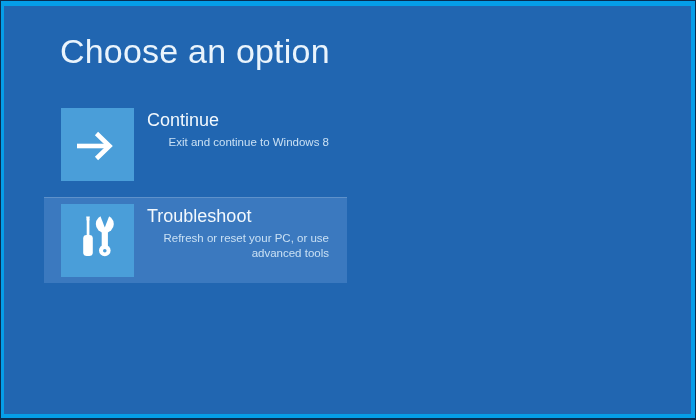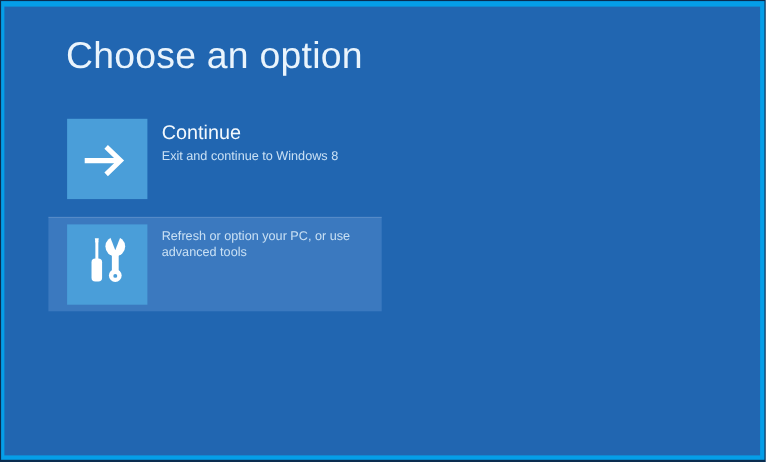--- a/index.html
+++ b/index.html
@@ -49,6 +49,7 @@
   .option-desc{
     margin-top:3px;font-size:11.5px;line-height:14.5px;color:var(--desc);
     max-width:182px;
+    text-align:right;
   }
   svg{display:block;}
 </style>

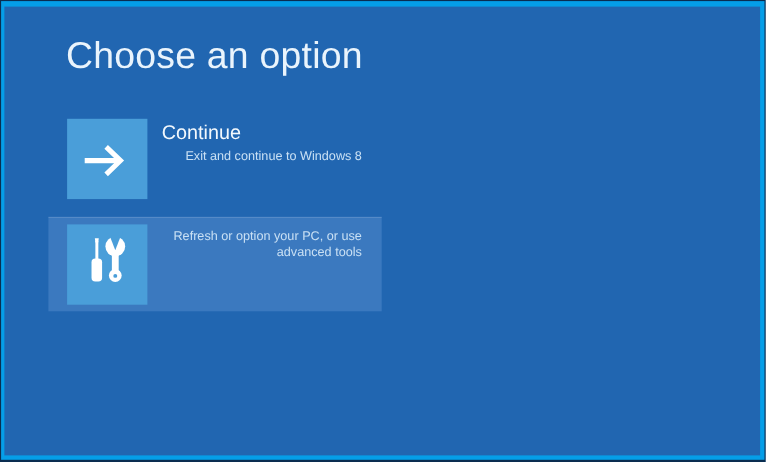--- a/index.html
+++ b/index.html
@@ -94,6 +94,7 @@
           </svg>
         </div>
         <div class="texts">
+          <div class="option-label">Troubleshoot</div>
           <div class="option-desc">Refresh or option your PC, or use advanced tools</div>
         </div>
       </div>

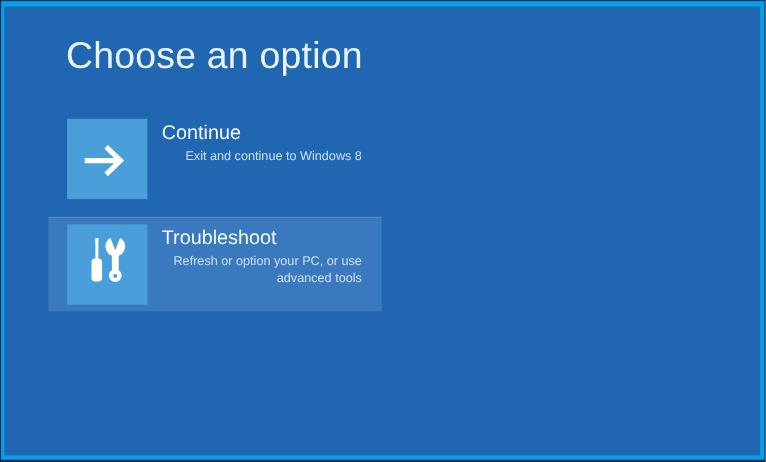--- a/index.html
+++ b/index.html
@@ -95,7 +95,7 @@
         </div>
         <div class="texts">
           <div class="option-label">Troubleshoot</div>
-          <div class="option-desc">Refresh or option your PC, or use advanced tools</div>
+          <div class="option-desc">Refresh or reset your PC, or use advanced tools</div>
         </div>
       </div>
 

